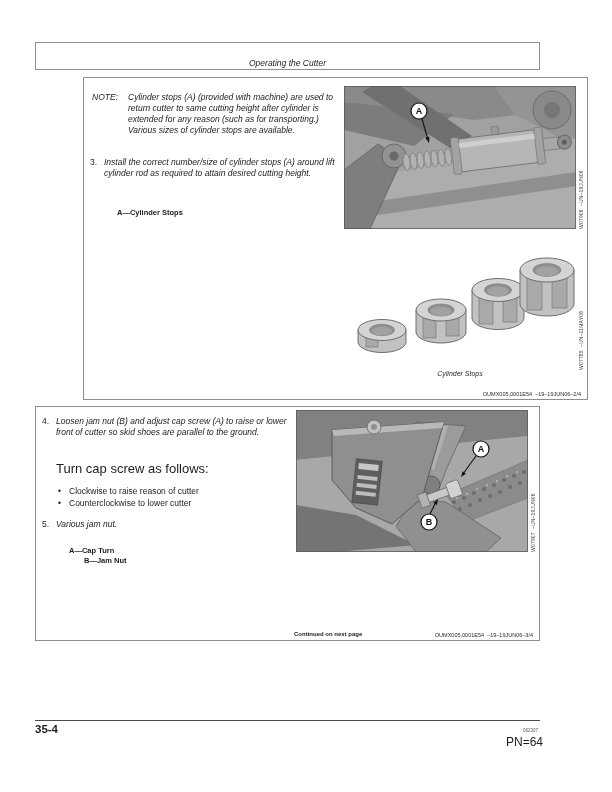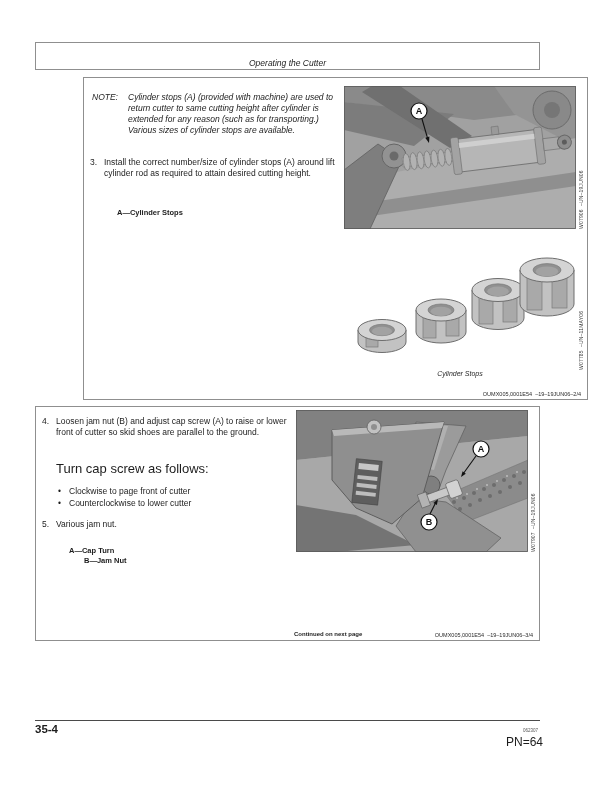--- a/index.html
+++ b/index.html
@@ -15,7 +15,7 @@
   .note-text{flex:1;}
   .step{position:absolute;display:flex;font-size:8.5px;line-height:11px;}
   .step .num{width:14px;flex:none;}
-  .step .txt{flex:1;}
+  .step .txt{flex:1;font-style:italic;}
   .s3{left:6px;top:79px;width:256px;}
   .s4{left:6px;top:9px;width:258px;}
   .s5{left:6px;top:112px;width:258px;}

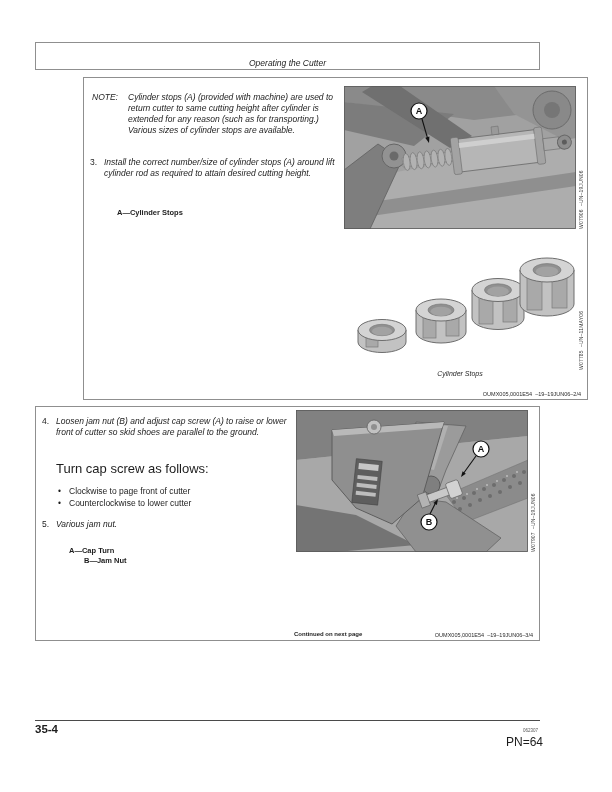--- a/index.html
+++ b/index.html
@@ -171,7 +171,7 @@
 
     <div class="bullet b1">
       <span class="b">•</span>
-      <span>Clockwise to page front of cutter</span>
+      <span>Clockwise to raise reason of cutter</span>
     </div>
     <div class="bullet b2">
       <span class="b">•</span>

